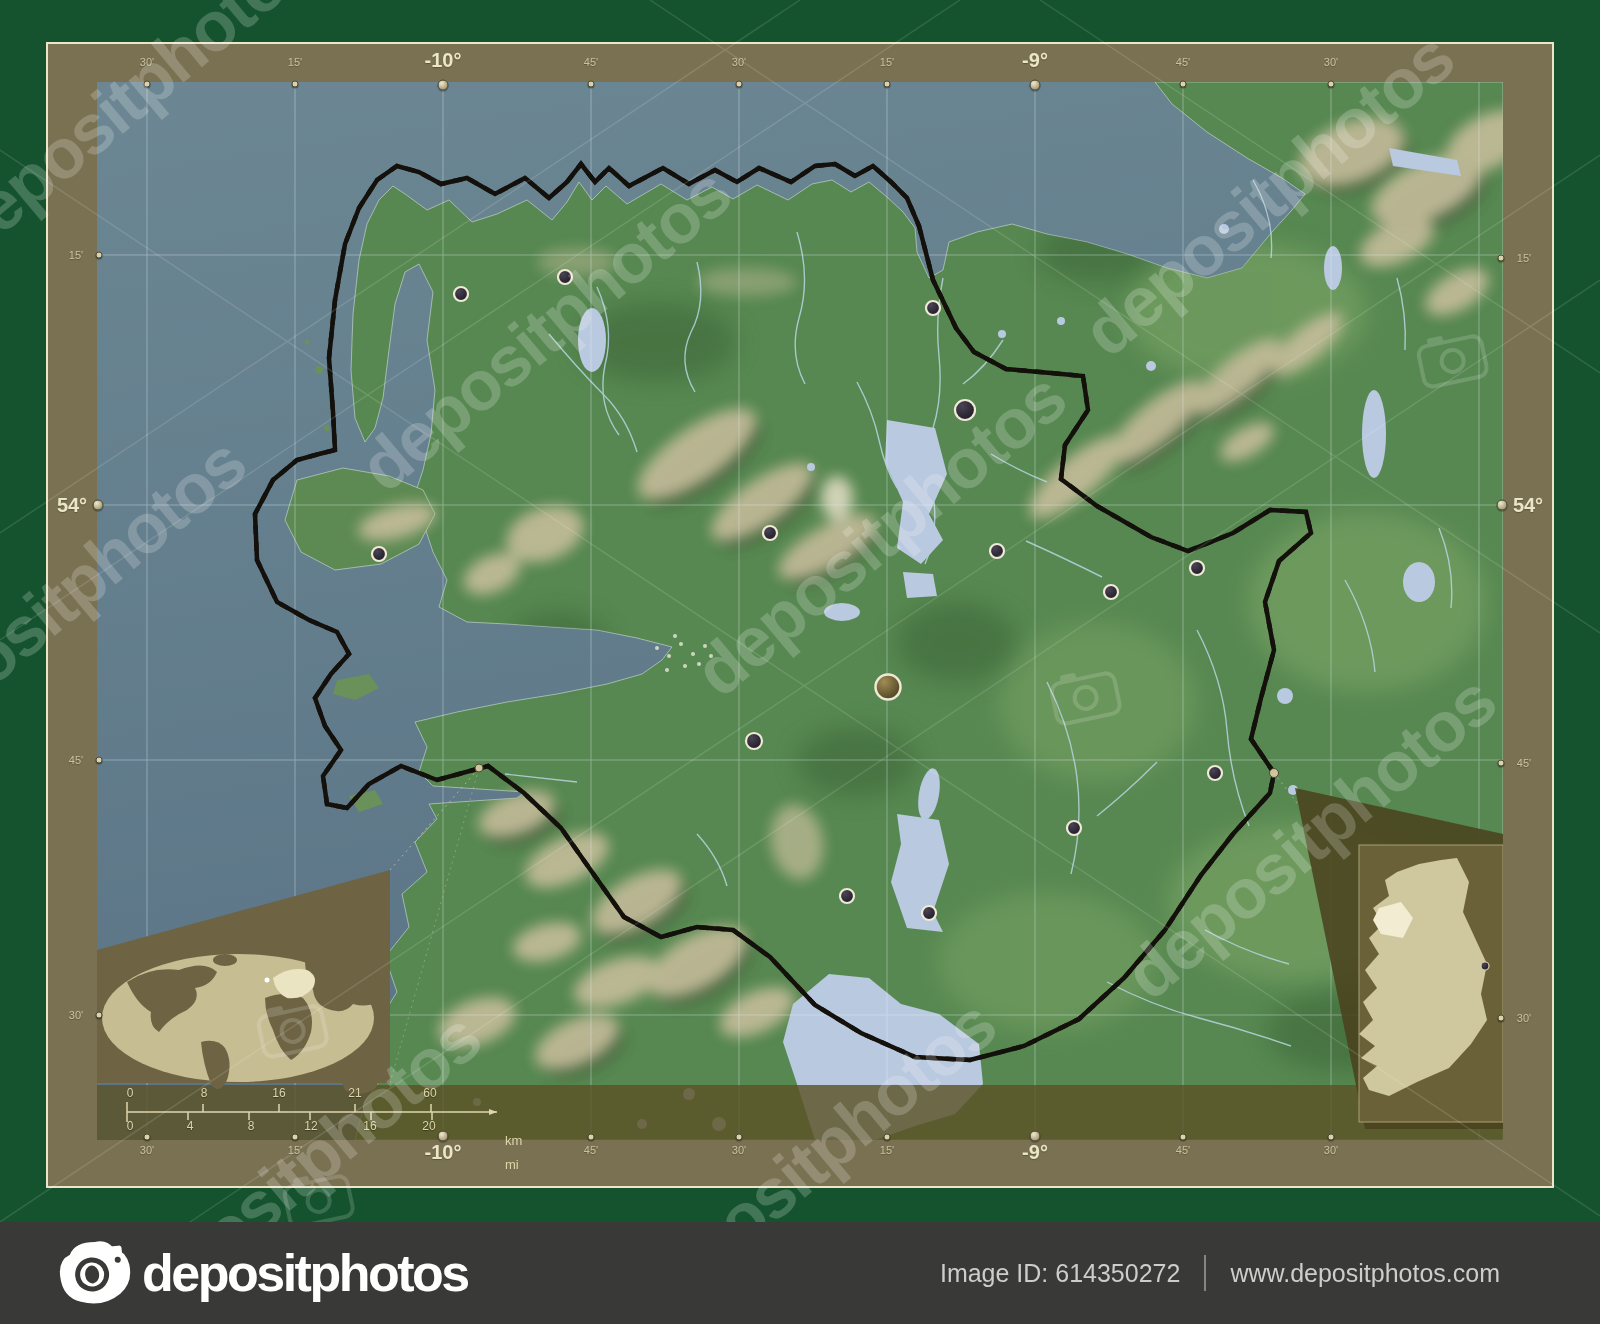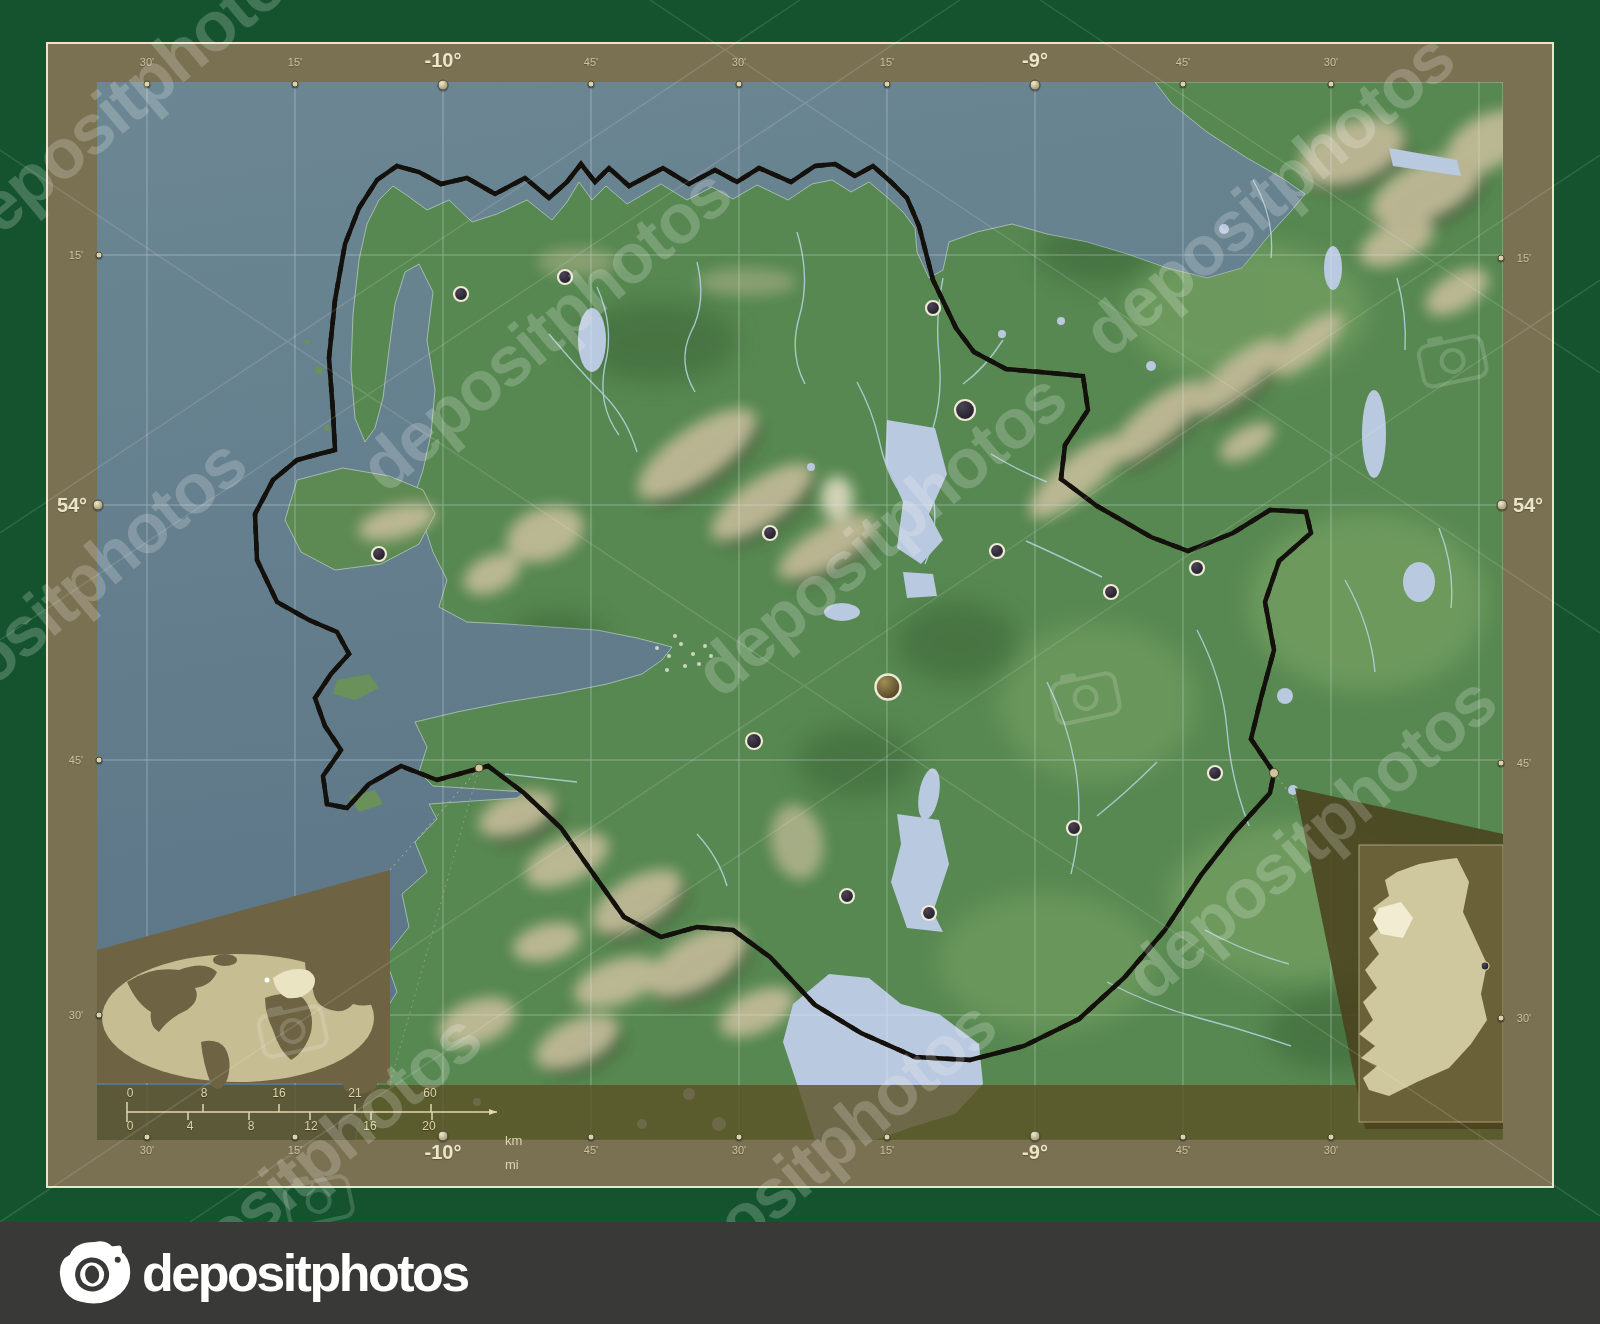--- a/index.html
+++ b/index.html
@@ -422,6 +422,11 @@
     </svg>
     <span class="brand-text">depositphotos</span>
   </div>
+  <div class="footer-right">
+    <span>Image ID: 614350272</span>
+    <span class="fdiv"></span>
+    <span>www.depositphotos.com</span>
+  </div>
 </div>
 
 </body></html>

